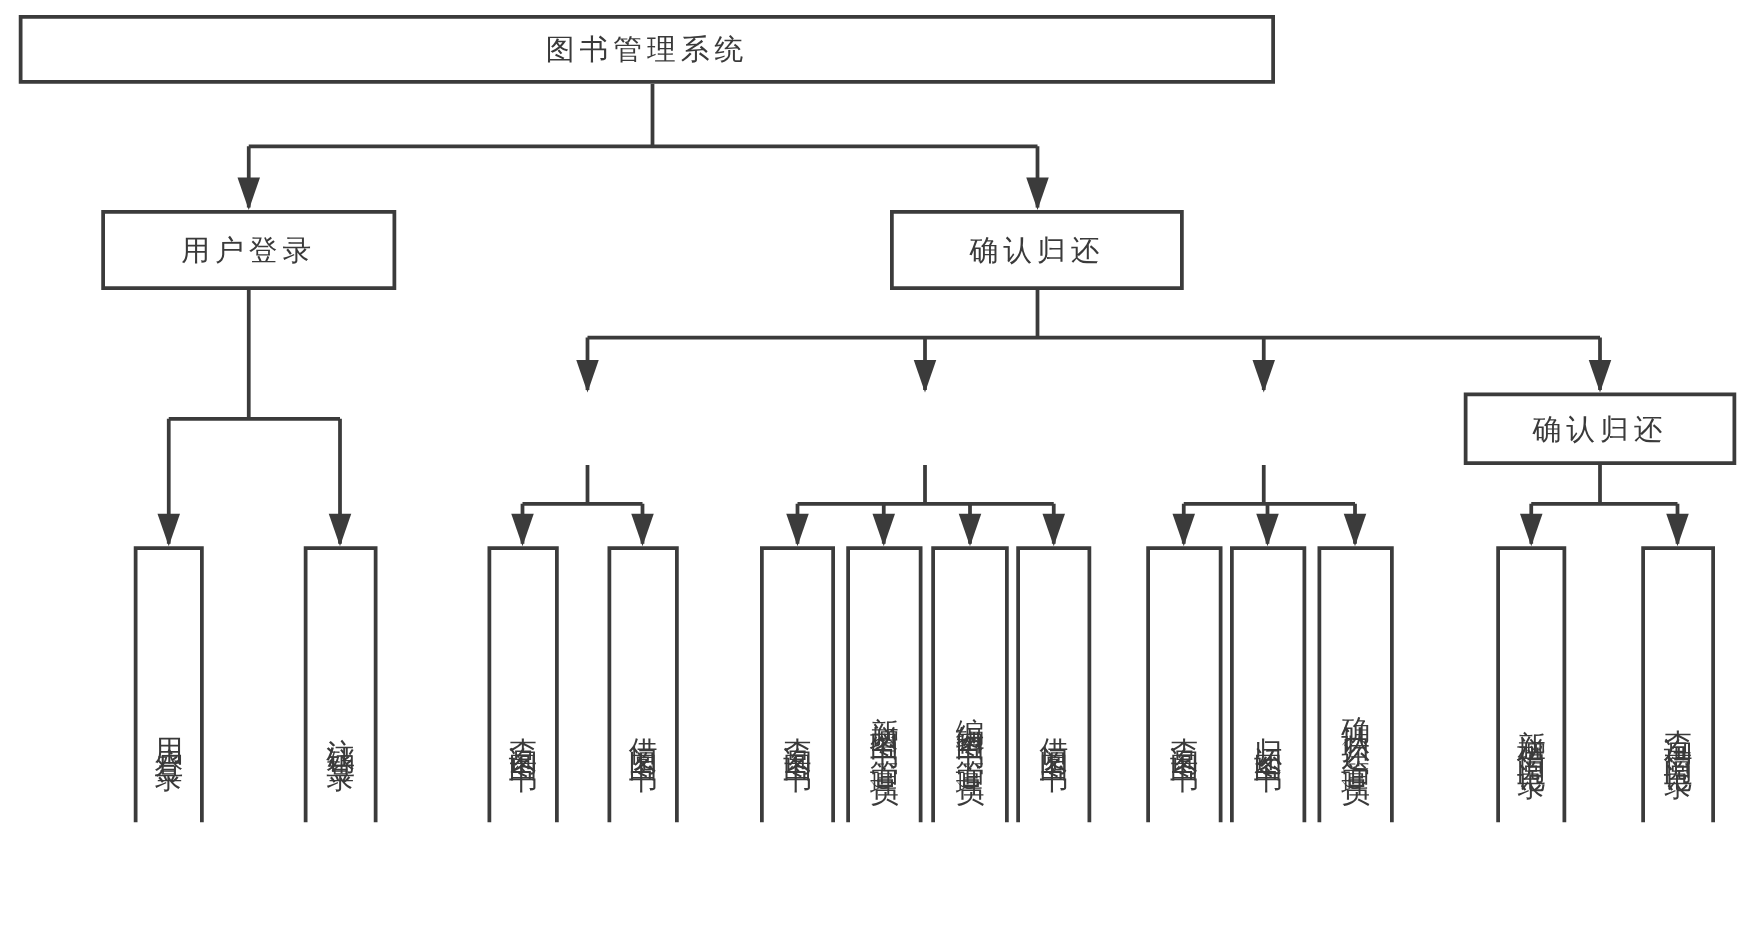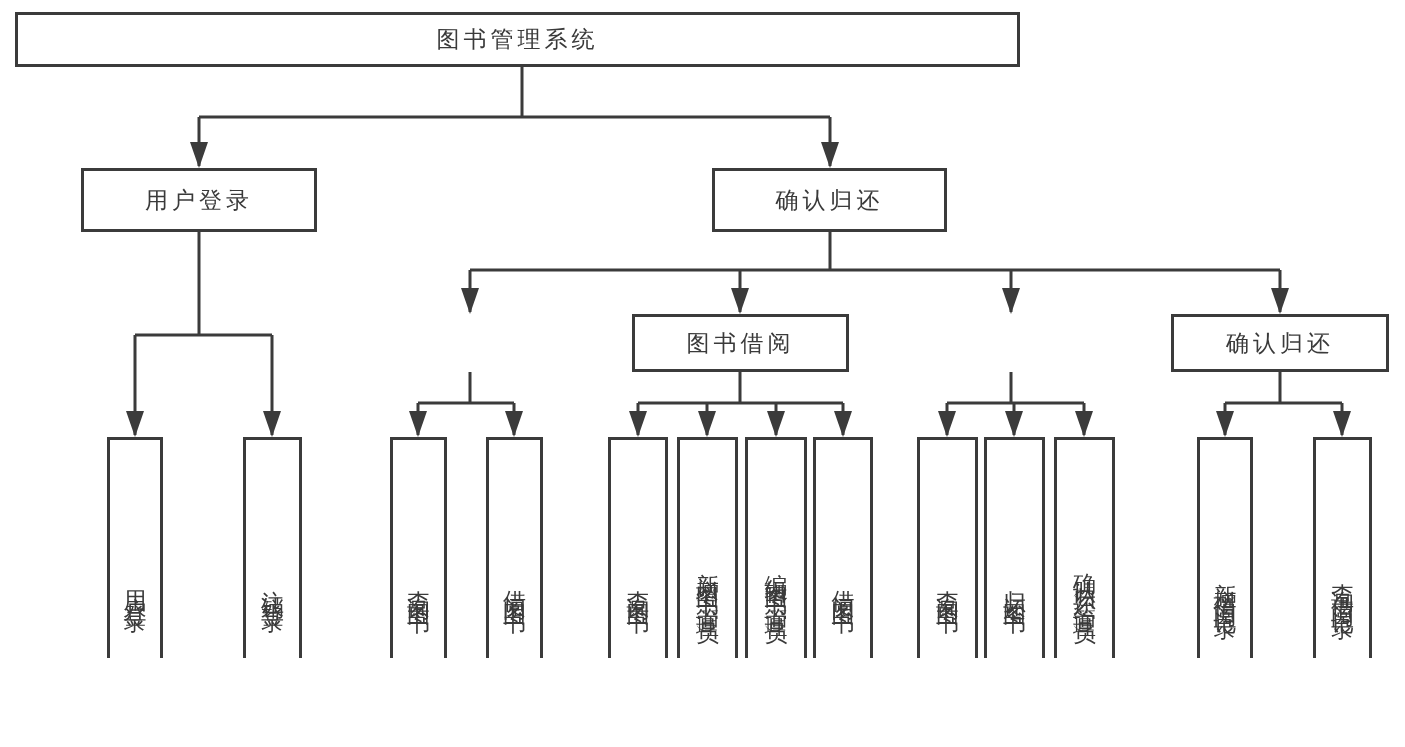--- a/index.html
+++ b/index.html
@@ -116,9 +116,6 @@
     <span>确认归还</span>
   </div>
 
-  <div class="box h" style="left:632px;top:314px;width:217px;height:58px">
-    <span>图书借阅</span>
-  </div>
   <div class="box h" style="left:1171px;top:314px;width:218px;height:58px">
     <span>确认归还</span>
   </div>

